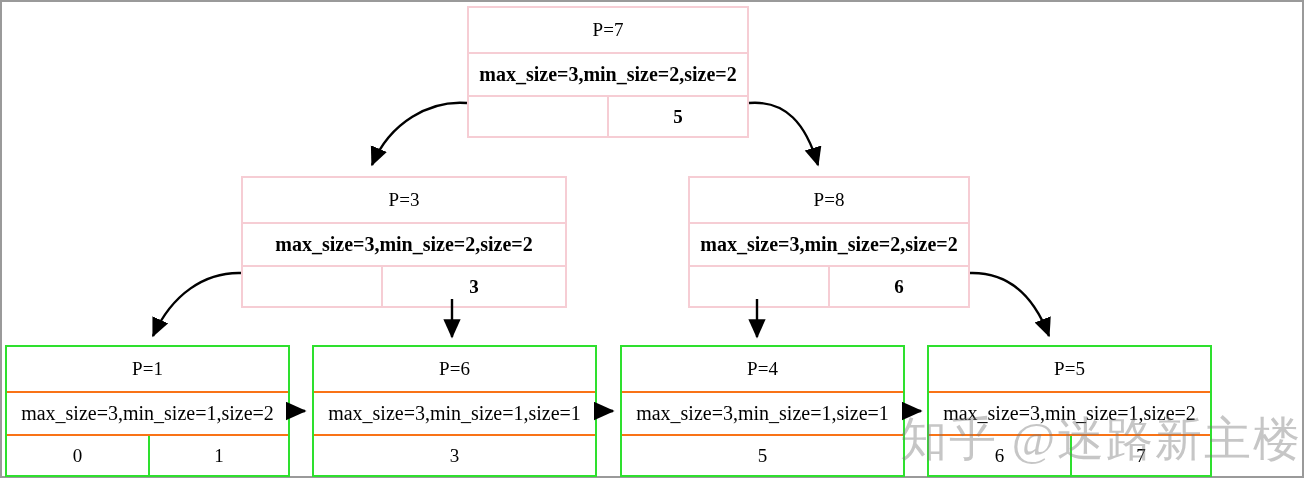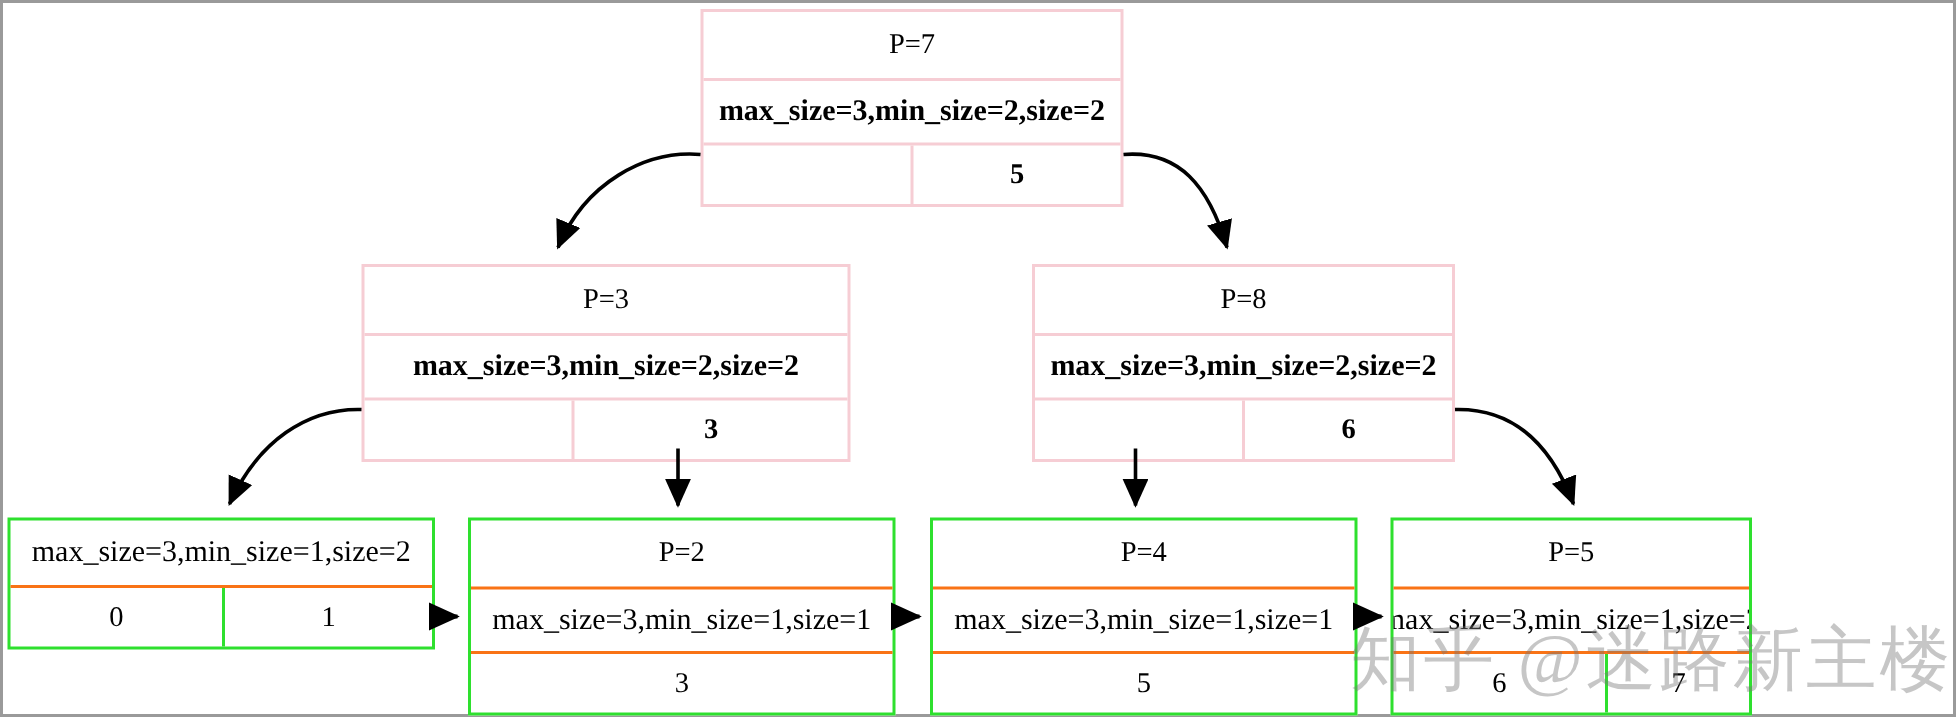--- a/index.html
+++ b/index.html
@@ -141,6 +141,9 @@
   </div>
 
   <div class="node leaf" style="left:5px; top:345px; width:285px;">
+    <div class="row row-title">
+      <div class="cell grow">P=1</div>
+    </div>
     <div class="row row-meta">
       <div class="cell grow">max_size=3,min_size=1,size=2</div>
     </div>

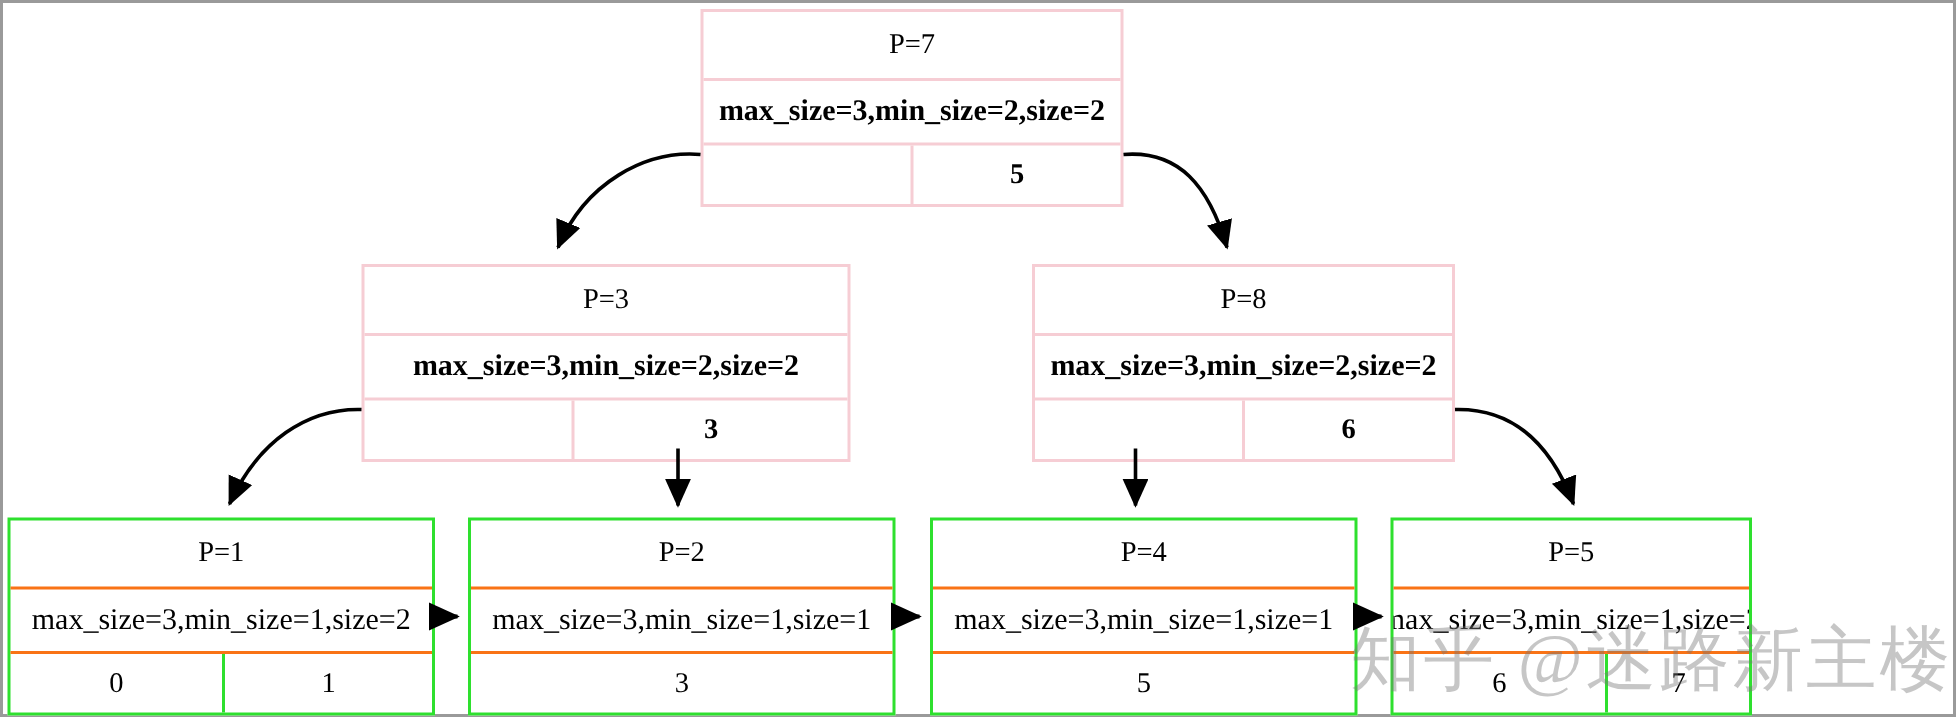--- a/index.html
+++ b/index.html
@@ -155,7 +155,7 @@
 
   <div class="node leaf" style="left:312px; top:345px; width:285px;">
     <div class="row row-title">
-      <div class="cell grow">P=2</div>
+      <div class="cell grow">P=6</div>
     </div>
     <div class="row row-meta">
       <div class="cell grow">max_size=3,min_size=1,size=1</div>

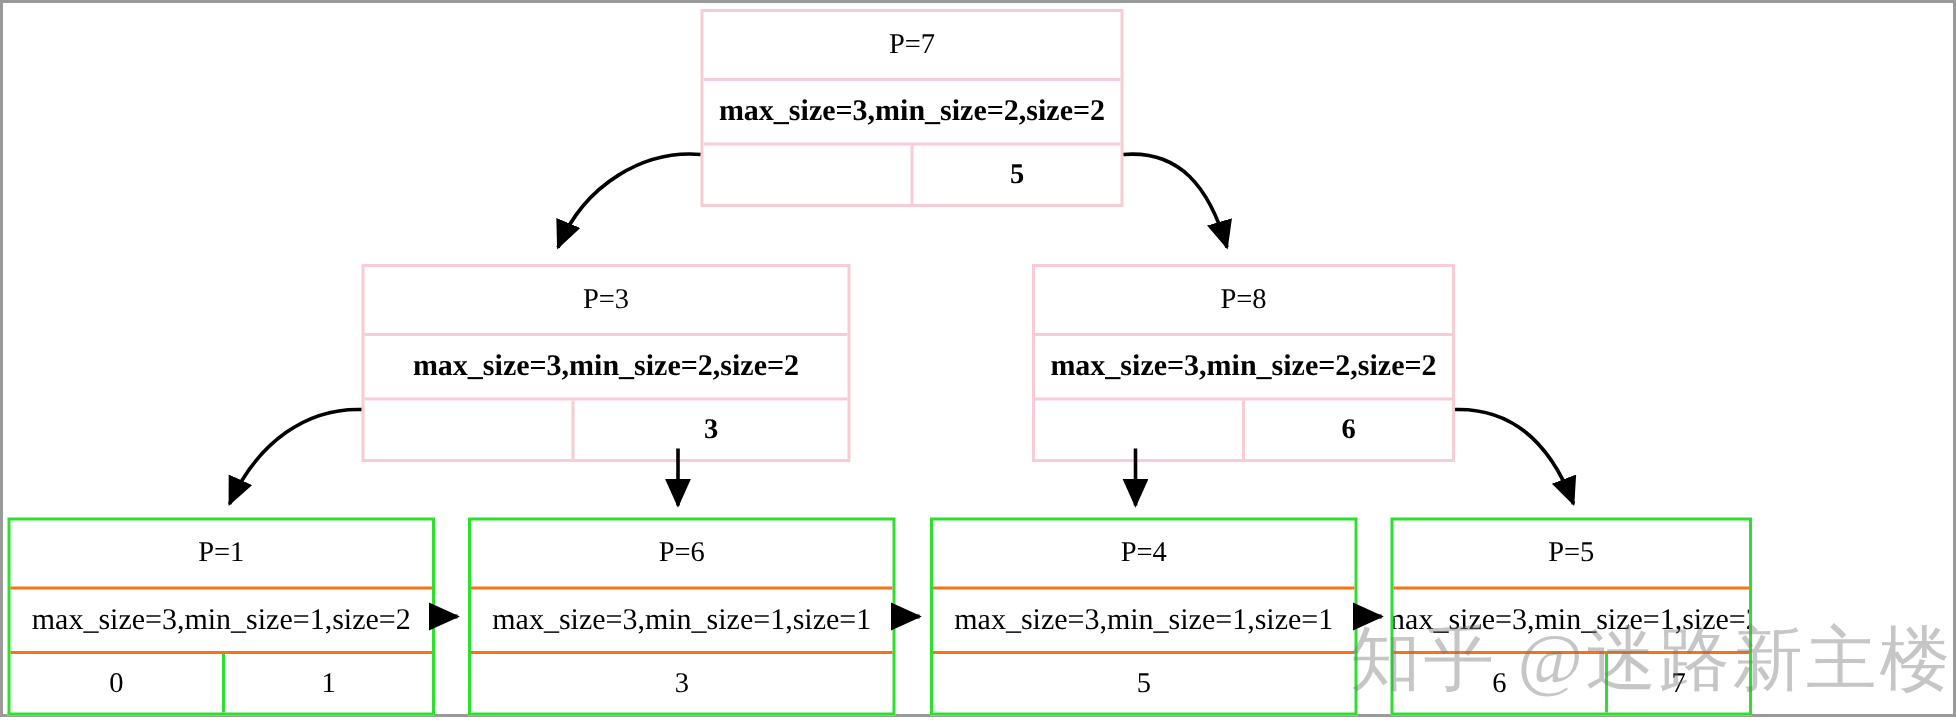--- a/index.html
+++ b/index.html
@@ -177,7 +177,7 @@
     </div>
   </div>
 
-  <div class="node leaf" style="left:927px; top:345px; width:241px;">
+  <div class="node leaf" style="left:927px; top:345px; width:285px;">
     <div class="row row-title">
       <div class="cell grow">P=5</div>
     </div>

